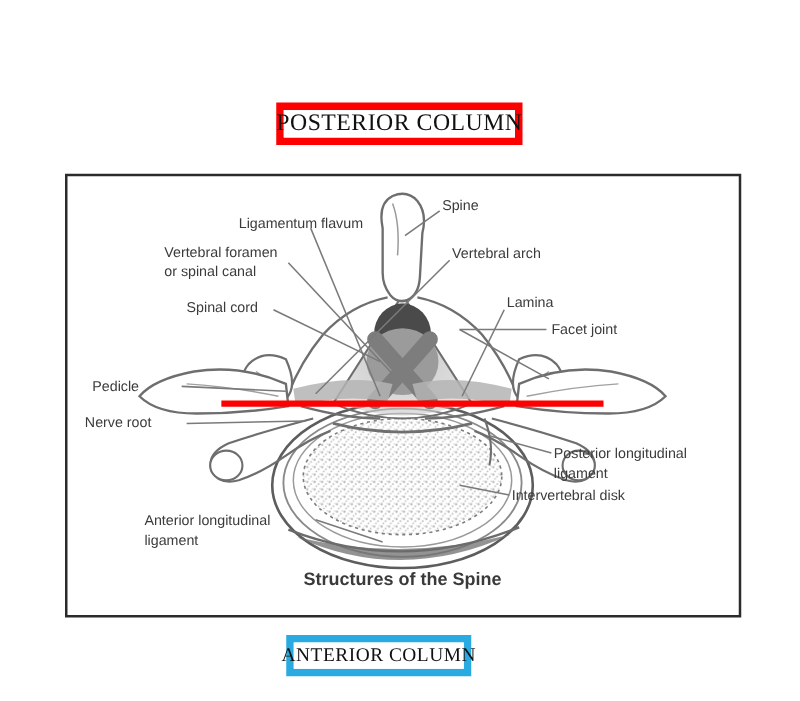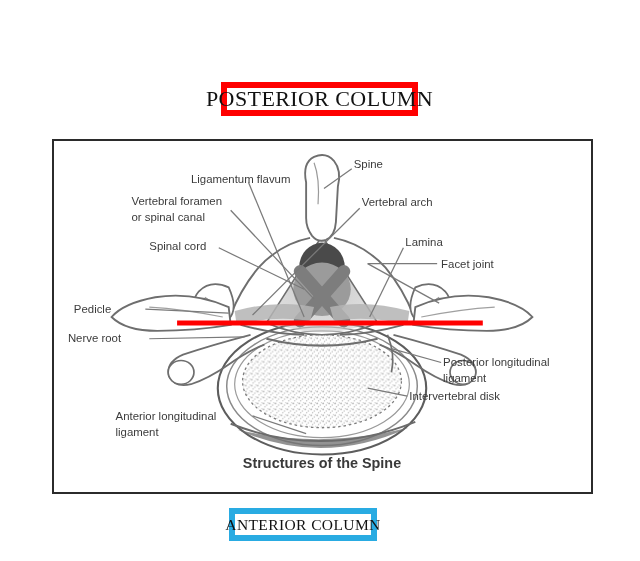--- a/index.html
+++ b/index.html
@@ -49,7 +49,7 @@
     width: 197px;
     height: 34px;
     border: 6px solid #FF0000;
-    font-size: 22px;
+    font-size: 19px;
   }
 
   #anterior-box {

